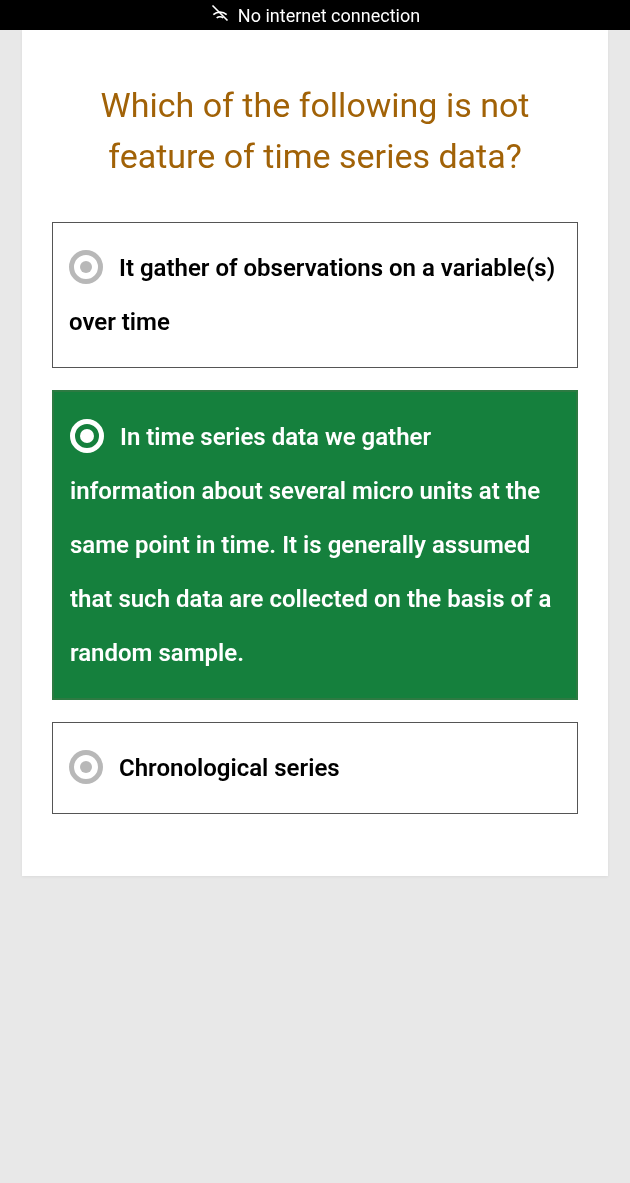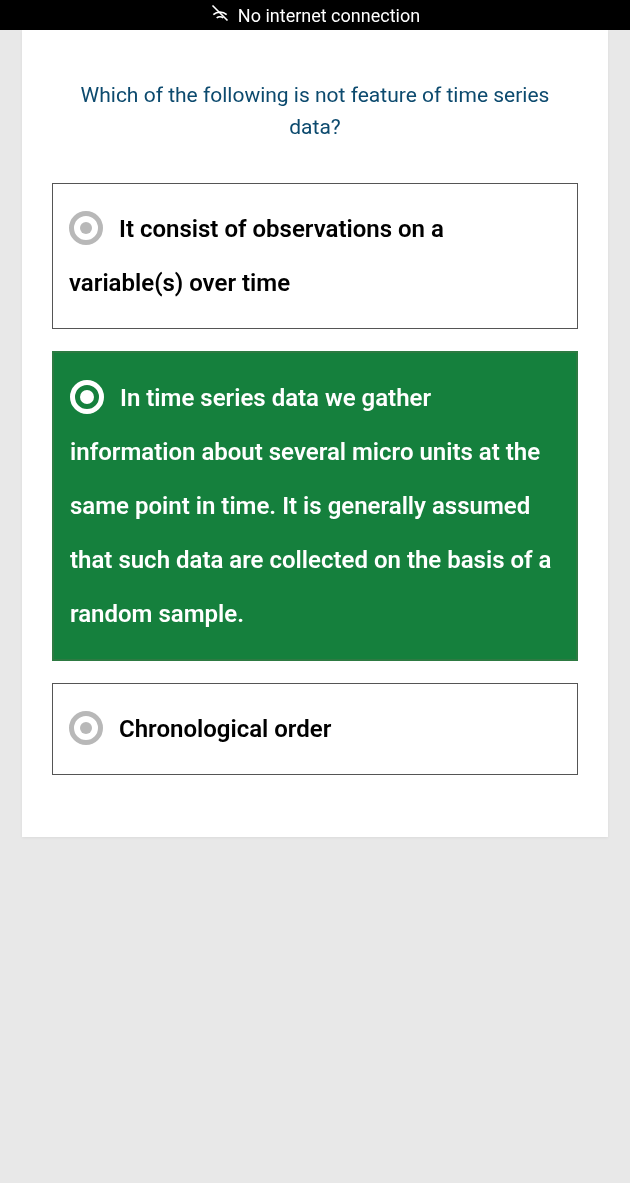--- a/index.html
+++ b/index.html
@@ -37,10 +37,10 @@
       box-shadow: 0 1px 3px rgba(0,0,0,0.06);
     }
     .question {
-      font-size: 21px;
+      font-size: 34px;
       line-height: 1.5;
       text-align: center;
-      color: #0c4a6e;
+      color: #a16207;
       margin-bottom: 40px;
       padding: 0 10px;
     }

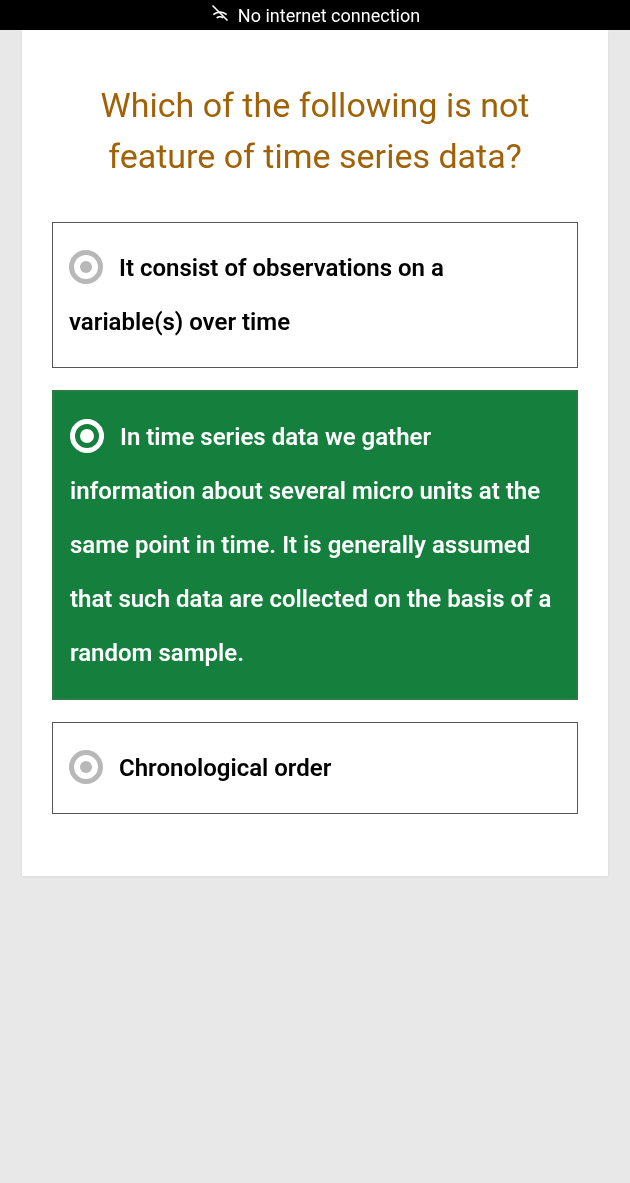--- a/index.html
+++ b/index.html
@@ -112,7 +112,7 @@
     <div class="question">Which of the following is not feature of time series data?</div>
 
     <div class="option">
-      <span class="radio"><span class="radio-inner"></span></span><span class="opt-text">It consist of observations on a variable(s) over time</span>
+      <span class="radio"><span class="radio-inner"></span></span><span class="opt-text">It gather of observations on a variable(s) over time</span>
     </div>
 
     <div class="option selected">

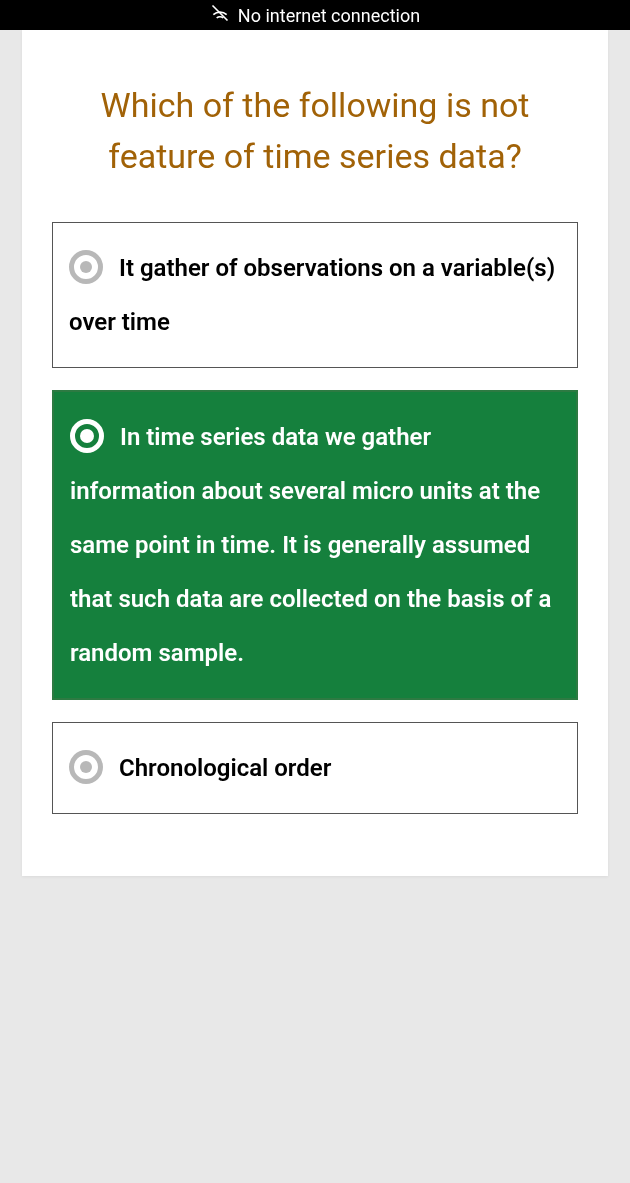--- a/index.html
+++ b/index.html
@@ -121,7 +121,7 @@
 
 
     <div class="option">
-      <span class="radio"><span class="radio-inner"></span></span><span class="opt-text">Chronological order</span>
+      <span class="radio"><span class="radio-inner"></span></span><span class="opt-text">Chronological series</span>
     </div>
   </div>
 </div>

